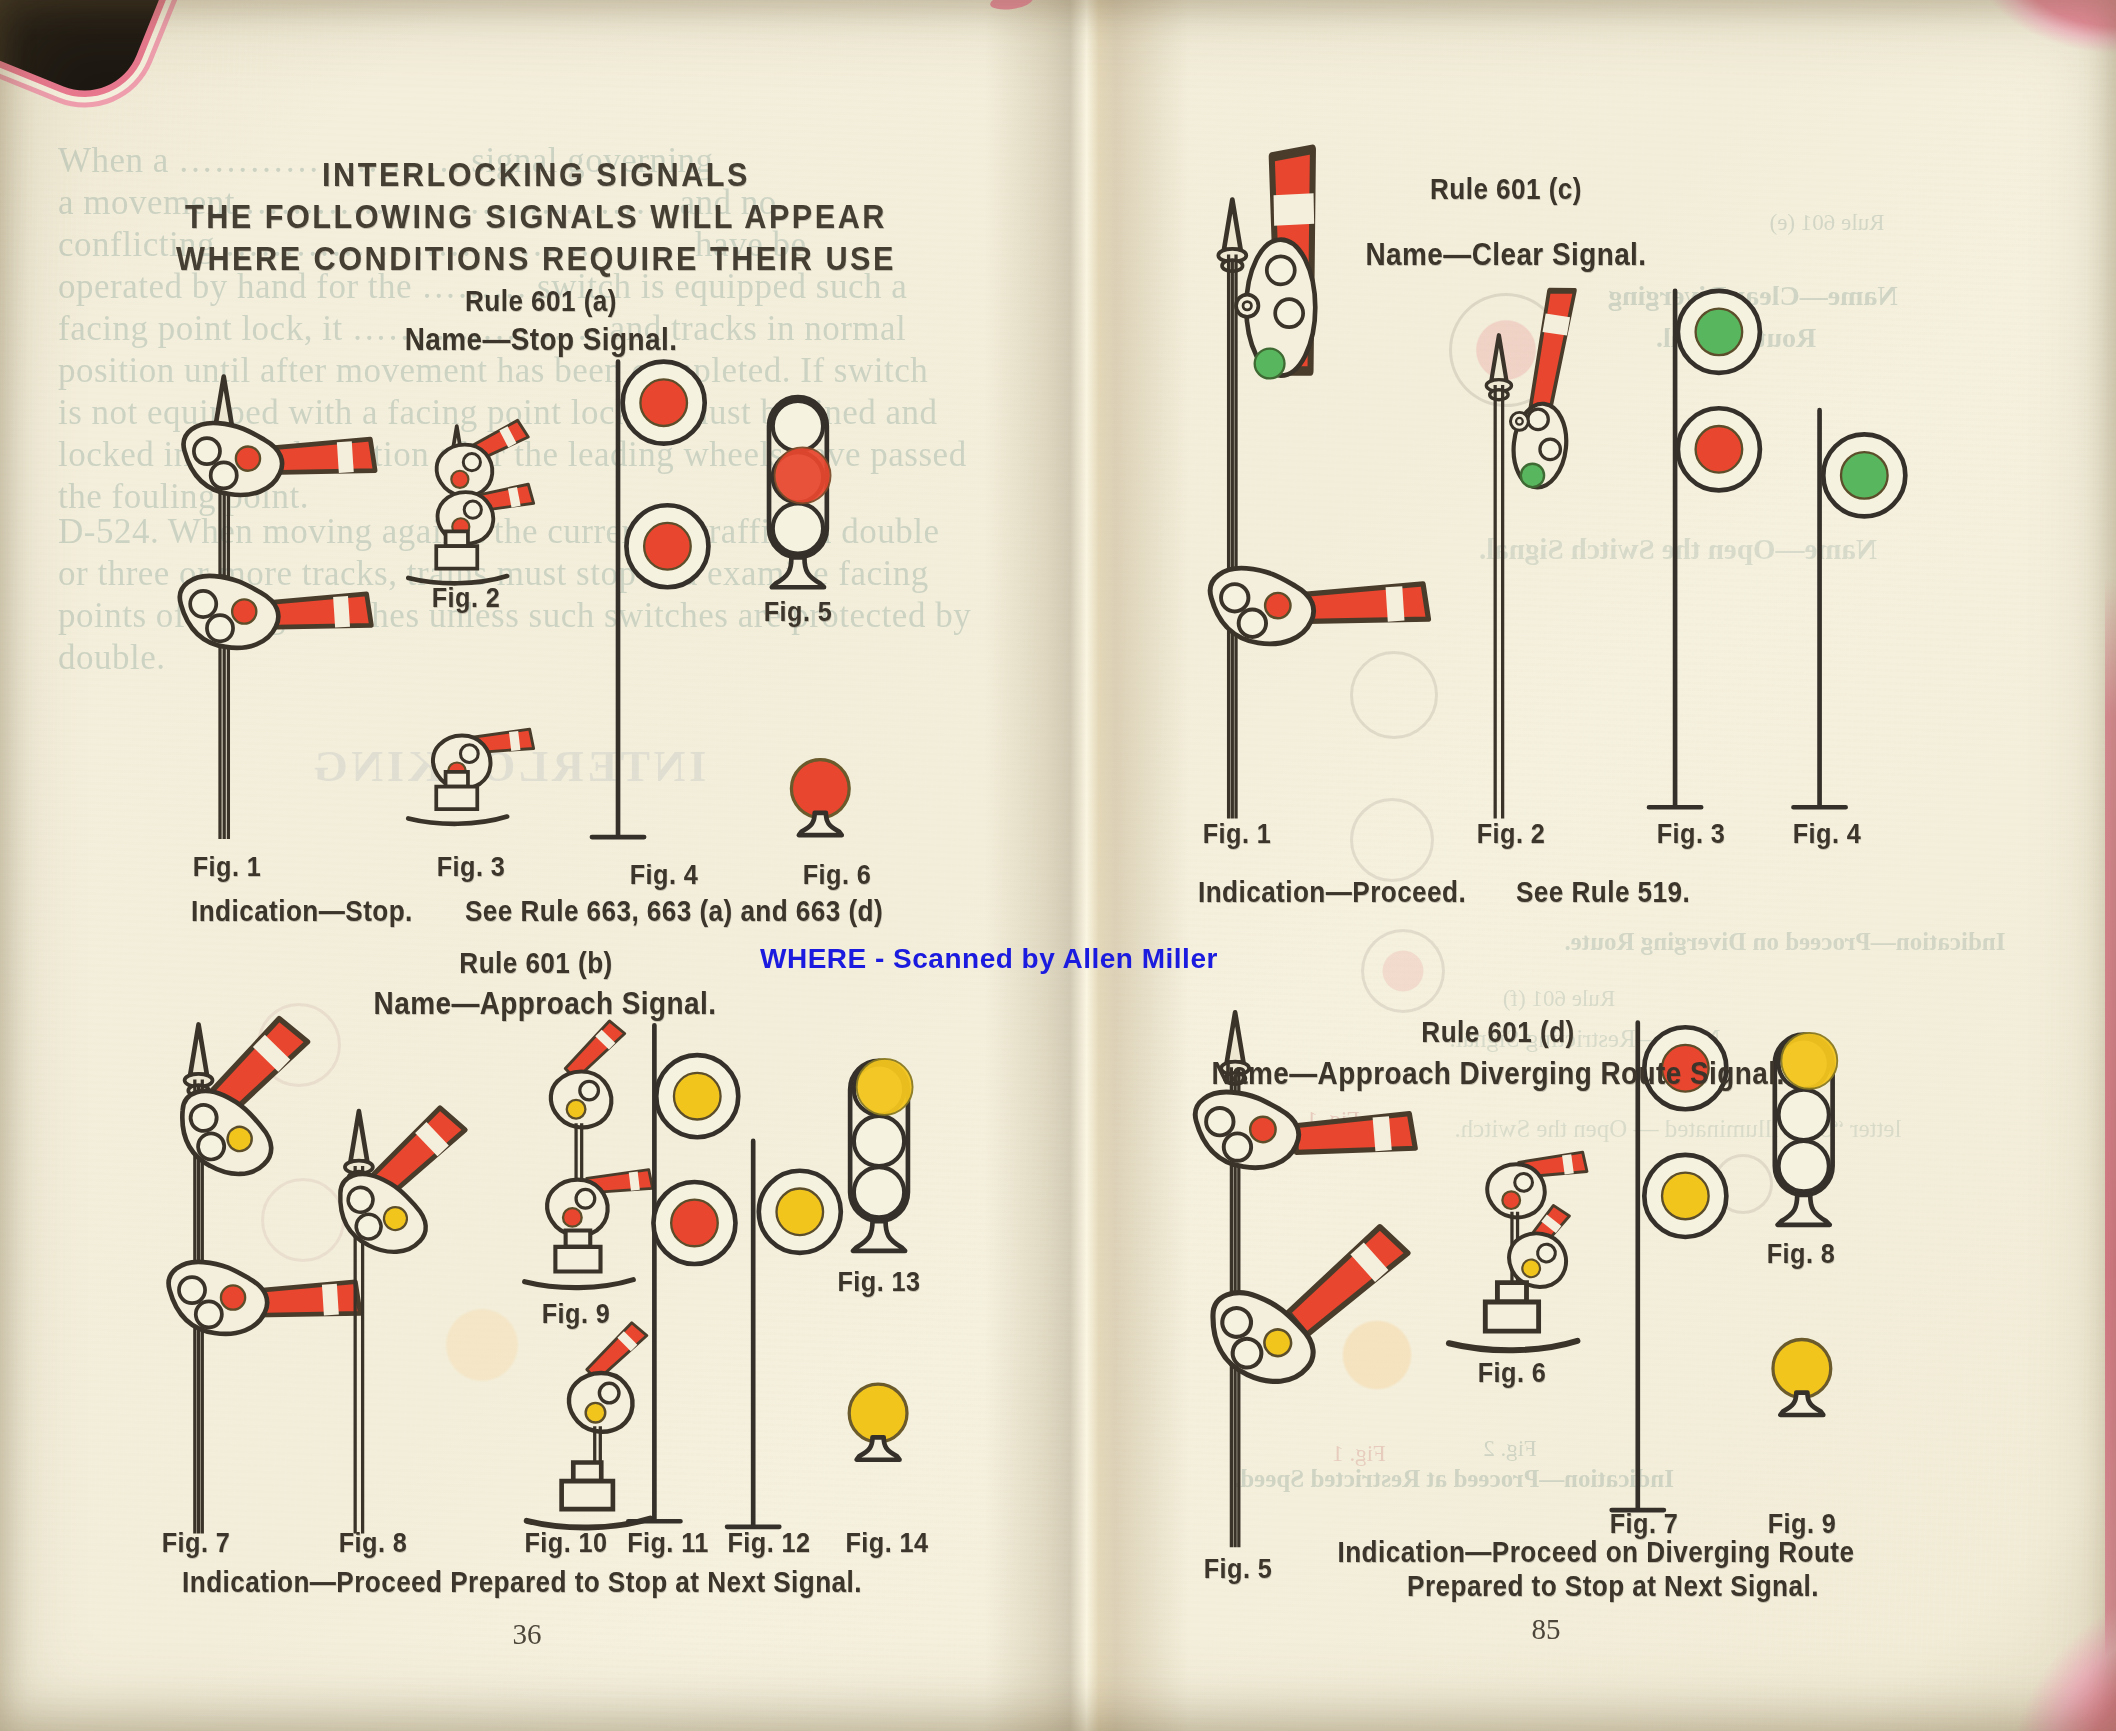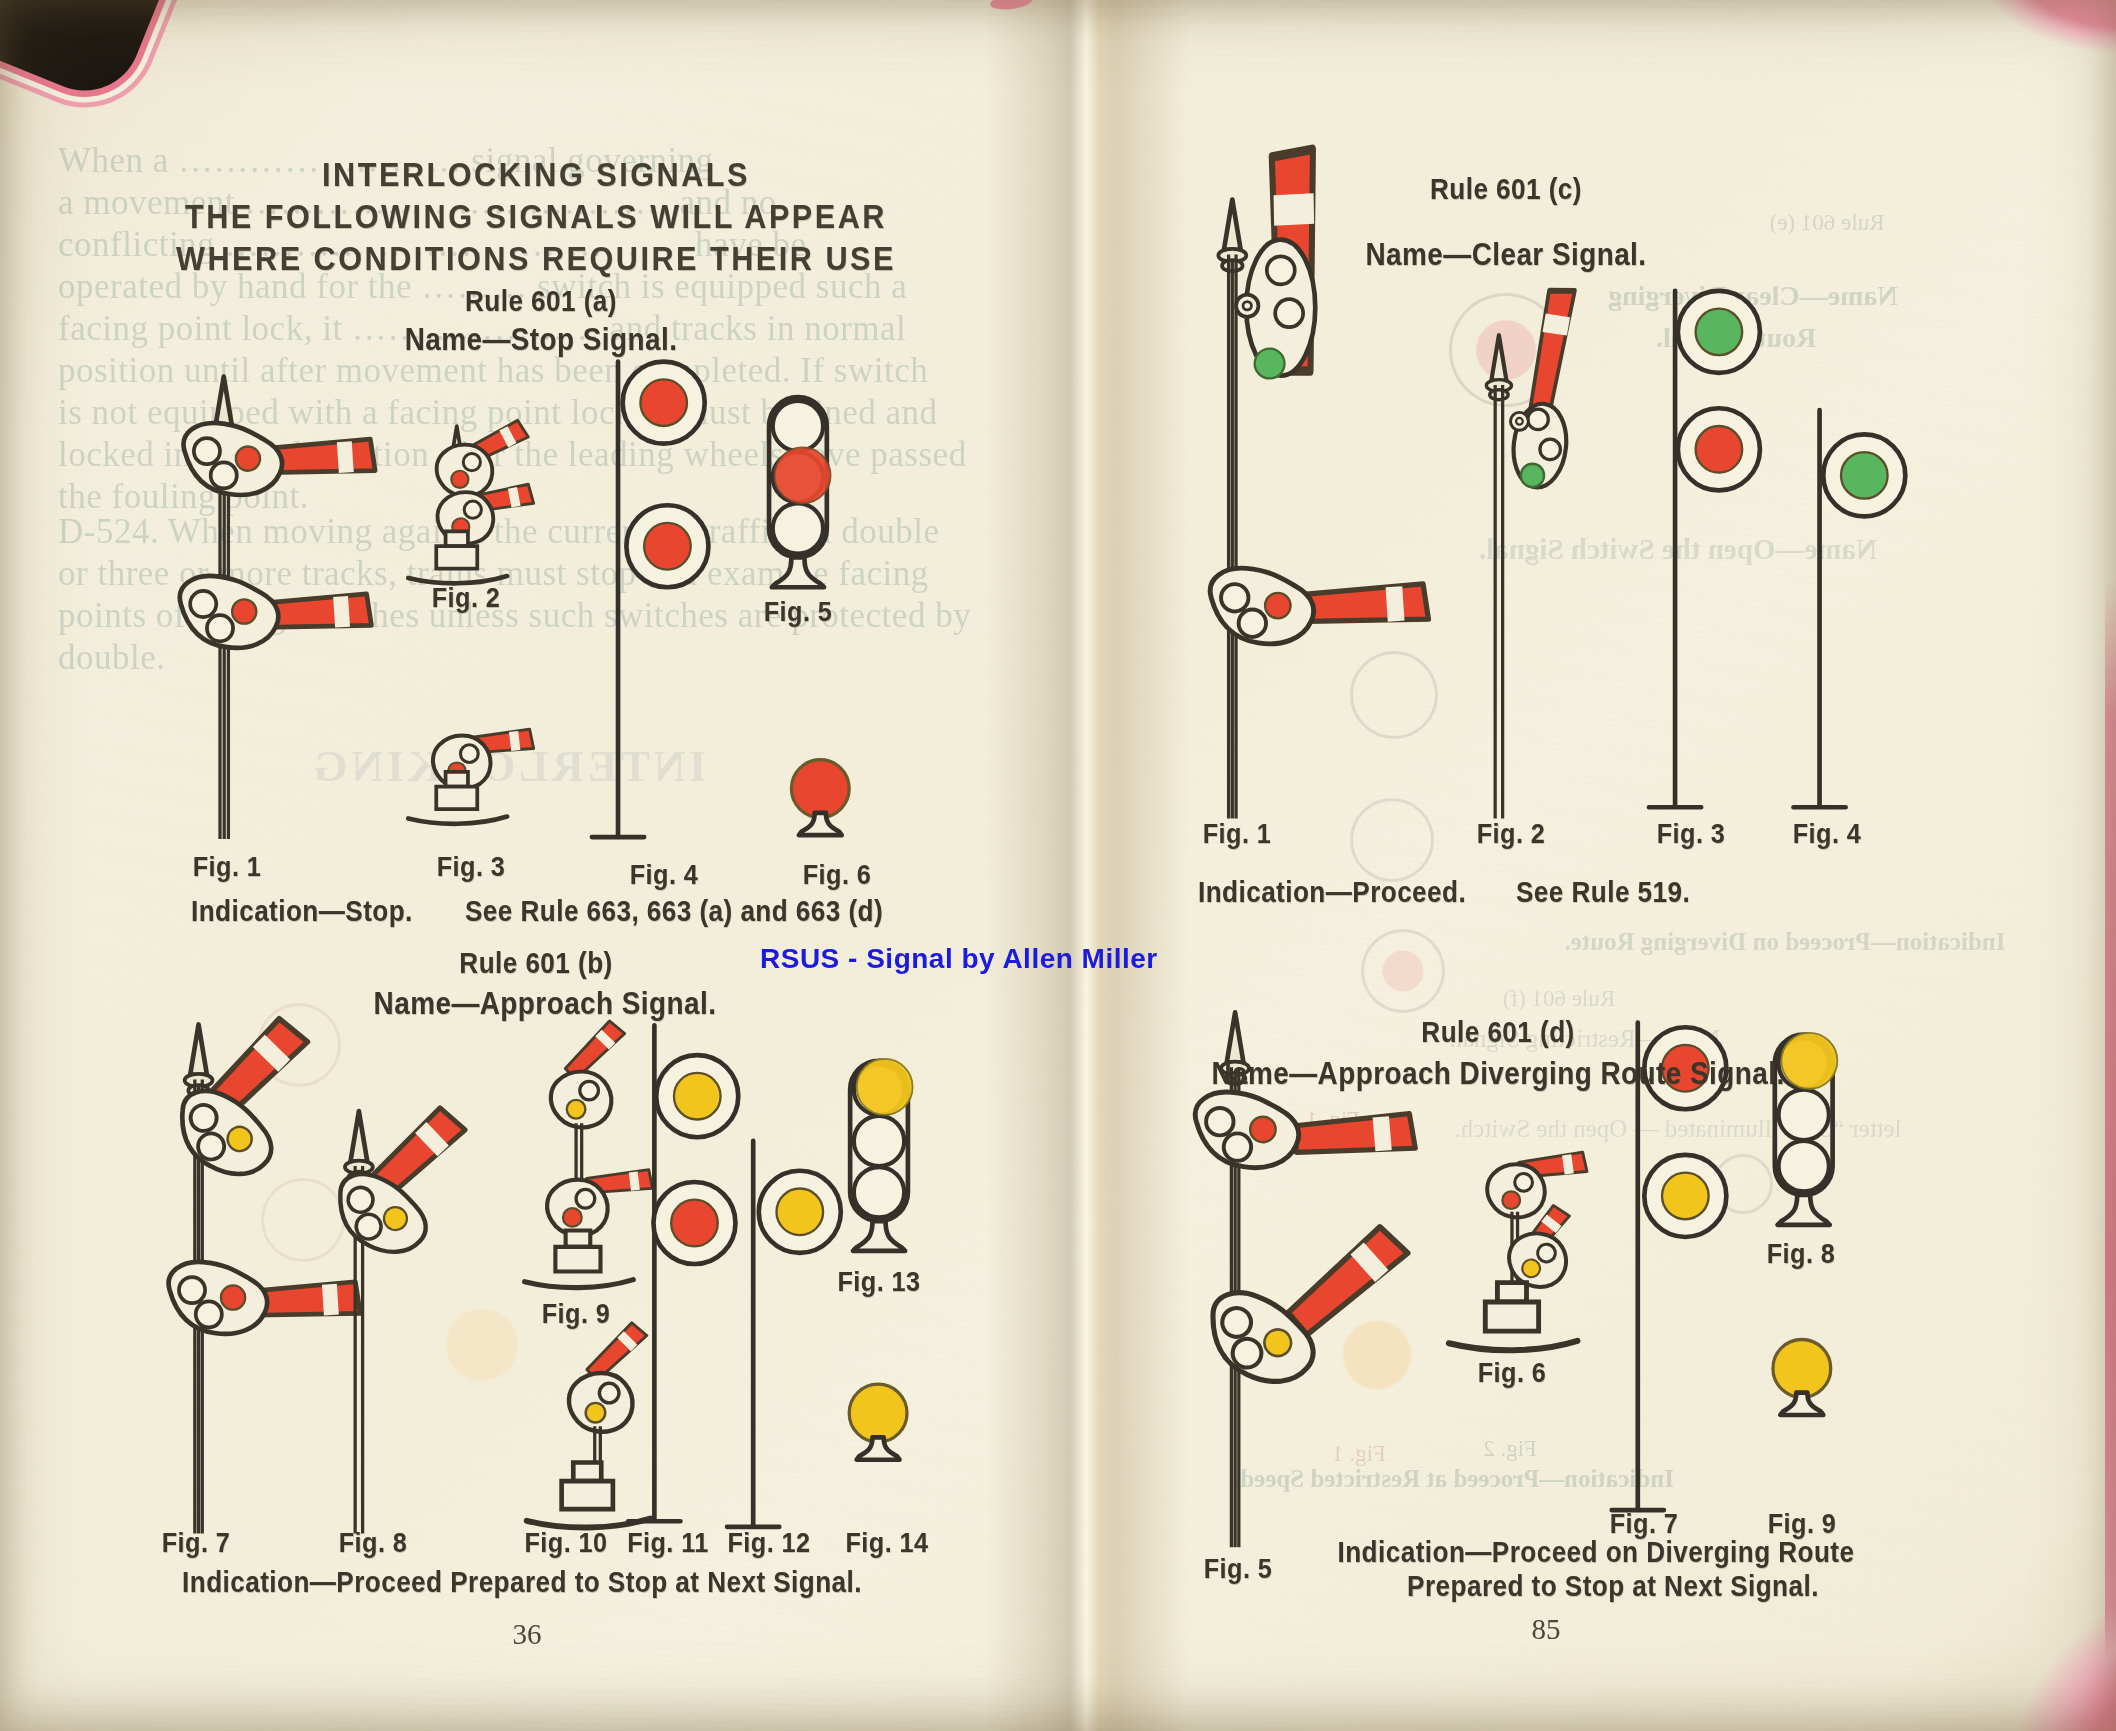--- a/index.html
+++ b/index.html
@@ -372,7 +372,7 @@
   <div class="t ind" style="left:1613px;top:1572px;">Prepared to Stop at Next Signal.</div>
   <div class="pageno" style="left:1546px;top:1613px;">85</div>
 
-  <div class="wm" style="color: rgb(27, 27, 223);">RSUS - Signal by Allen Miller</div>
+  <div class="wm" style="color: rgb(27, 27, 223);">WHERE - Scanned by Allen Miller</div>
 
   <div class="dye" style="left:-51px;top:-65px;width:200px;height:140px;background:#1d1812;transform:rotate(22deg);border-radius:0 0 56px 0;box-shadow:0 0 0 6.5px #e8788e, 0 0 0 12px #f4efdc, 0 0 0 17px #ef9eae;"></div>
   <div class="dye" style="left:1976px;top:-79px;width:242px;height:140px;background:radial-gradient(ellipse at 70% 10%,#ee8fa2 0 55%,#f6c3cc 62%,transparent 70%);transform:rotate(-10deg);"></div>

